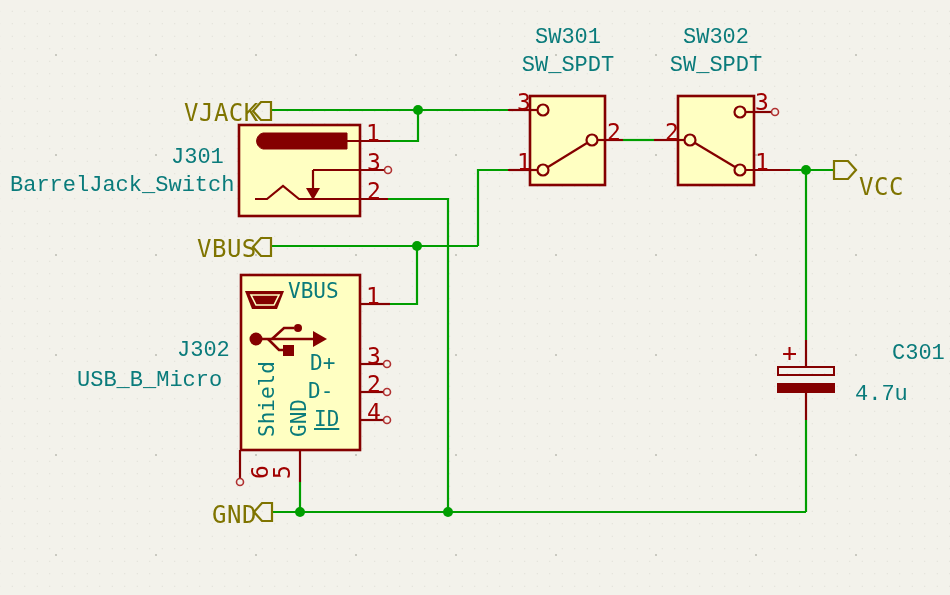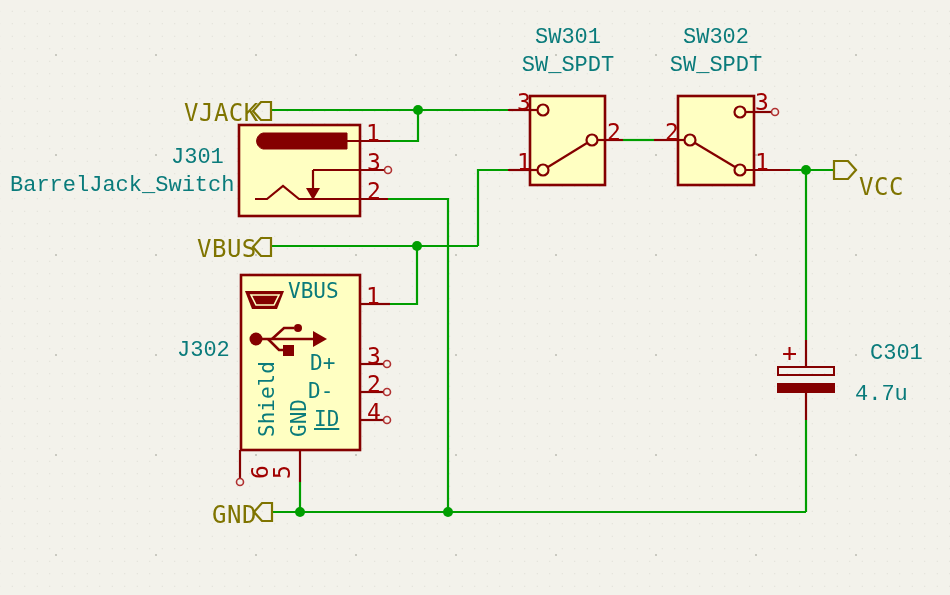--- a/index.html
+++ b/index.html
@@ -148,7 +148,7 @@
   <div class="t teal ref ctr" style="left:716px;top:27px;">SW302</div>
   <div class="t teal ref ctr" style="left:716px;top:55px;">SW_SPDT</div>
 
-  <div class="t teal ref" style="left:870px;top:343px;text-align:center;">C301</div>
+  <div class="t teal ref" style="left:892px;top:343px;text-align:center;">C301</div>
   <div class="t teal ref" style="left:855px;top:384px;">4.7u</div>
   <div class="t maroon" style="left:782px;top:340px;font-size:25px;">+</div>
 

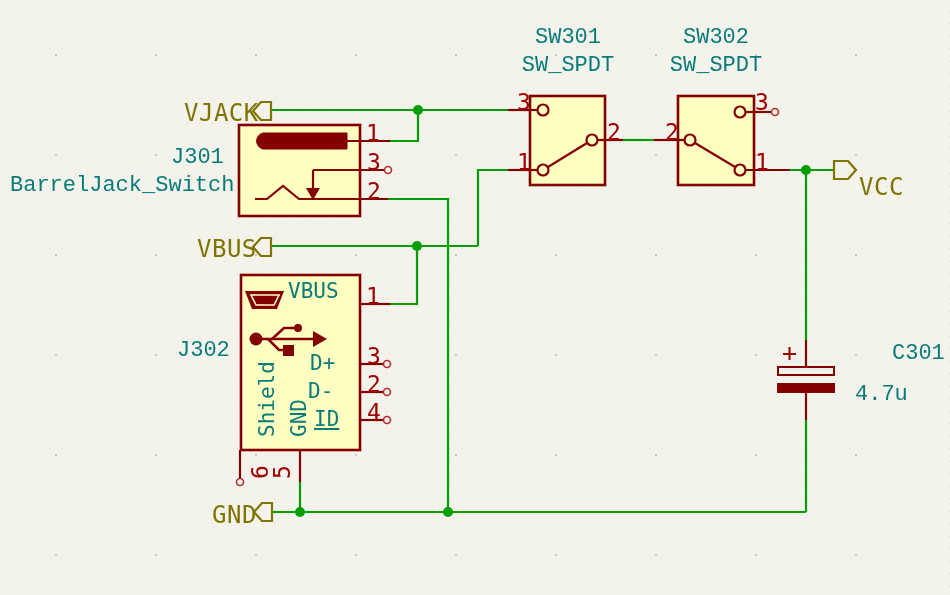--- a/index.html
+++ b/index.html
@@ -142,6 +142,7 @@
   <div class="t teal ref" style="left:10px;top:175px;">BarrelJack_Switch</div>
 
   <div class="t teal ref" style="left:177px;top:340px;">J302</div>
+  <div class="t teal ref" style="left:77px;top:370px;">USB_B_Micro</div>
 
   <div class="t teal ref ctr" style="left:568px;top:27px;">SW301</div>
   <div class="t teal ref ctr" style="left:568px;top:55px;">SW_SPDT</div>

